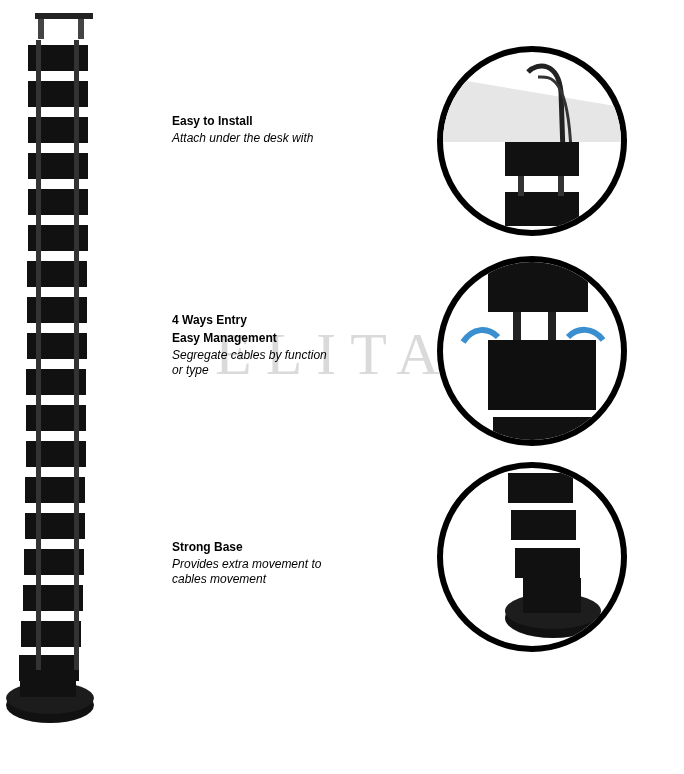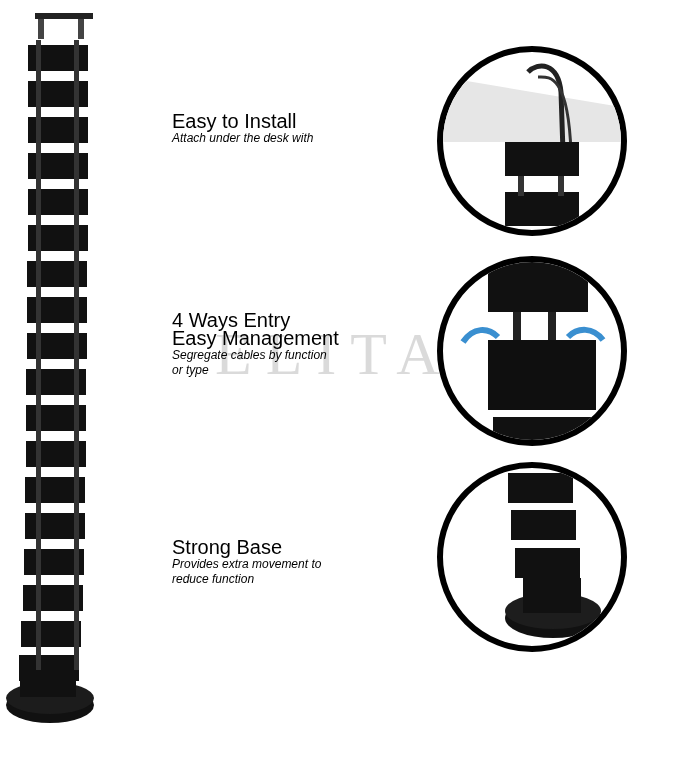--- a/index.html
+++ b/index.html
@@ -6,7 +6,7 @@
   body { width:684px; height:774px; position:relative; overflow:hidden; font-family:"Liberation Sans", sans-serif; }
   .spine { position:absolute; left:0; top:0; width:110px; height:774px; }
   .feature { position:absolute; left:172px; color:#000; }
-  .feature .title { font-weight:normal; font-size:20px; line-height:19px; }
+  .feature .title { font-weight:bold; font-size:12px; line-height:19px; }
   .feature .desc { font-style:italic; font-size:12px; line-height:15px; }
   .watermark { position:absolute; left:215px; top:320px; font-family:"Liberation Serif", serif; font-size:60px; letter-spacing:14px; color:rgba(150,150,150,0.35); white-space:nowrap; }
   .circle { position:absolute; width:178px; height:178px; border:6px solid #000; border-radius:50%; background:#fff; overflow:hidden; }

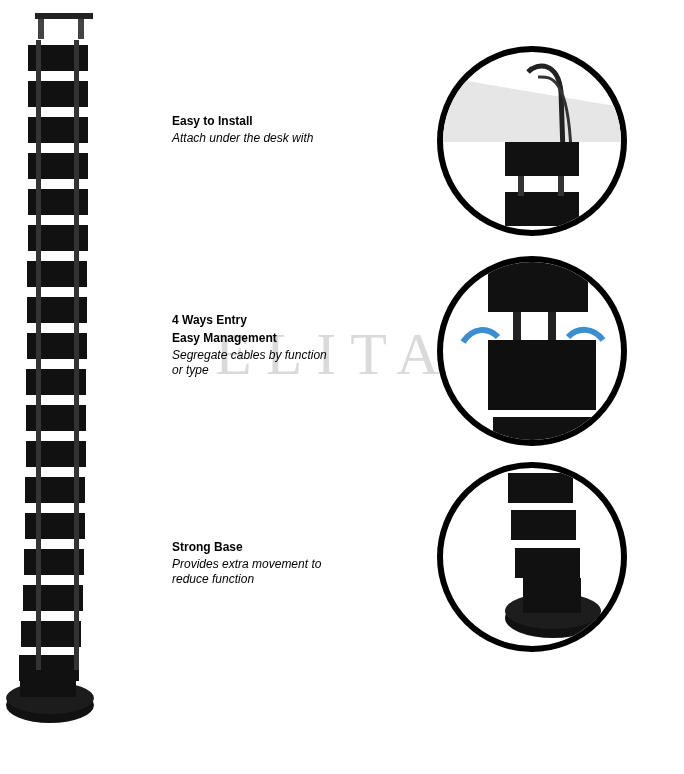--- a/index.html
+++ b/index.html
@@ -65,7 +65,7 @@
 <div class="feature" style="top:538px">
   <div class="title">Strong Base</div>
   <div class="desc">Provides extra movement to</div>
-  <div class="desc">reduce function</div>
+  <div class="desc">cables movement</div>
 </div>
 
 <div class="circle" style="left:437px; top:46px">

